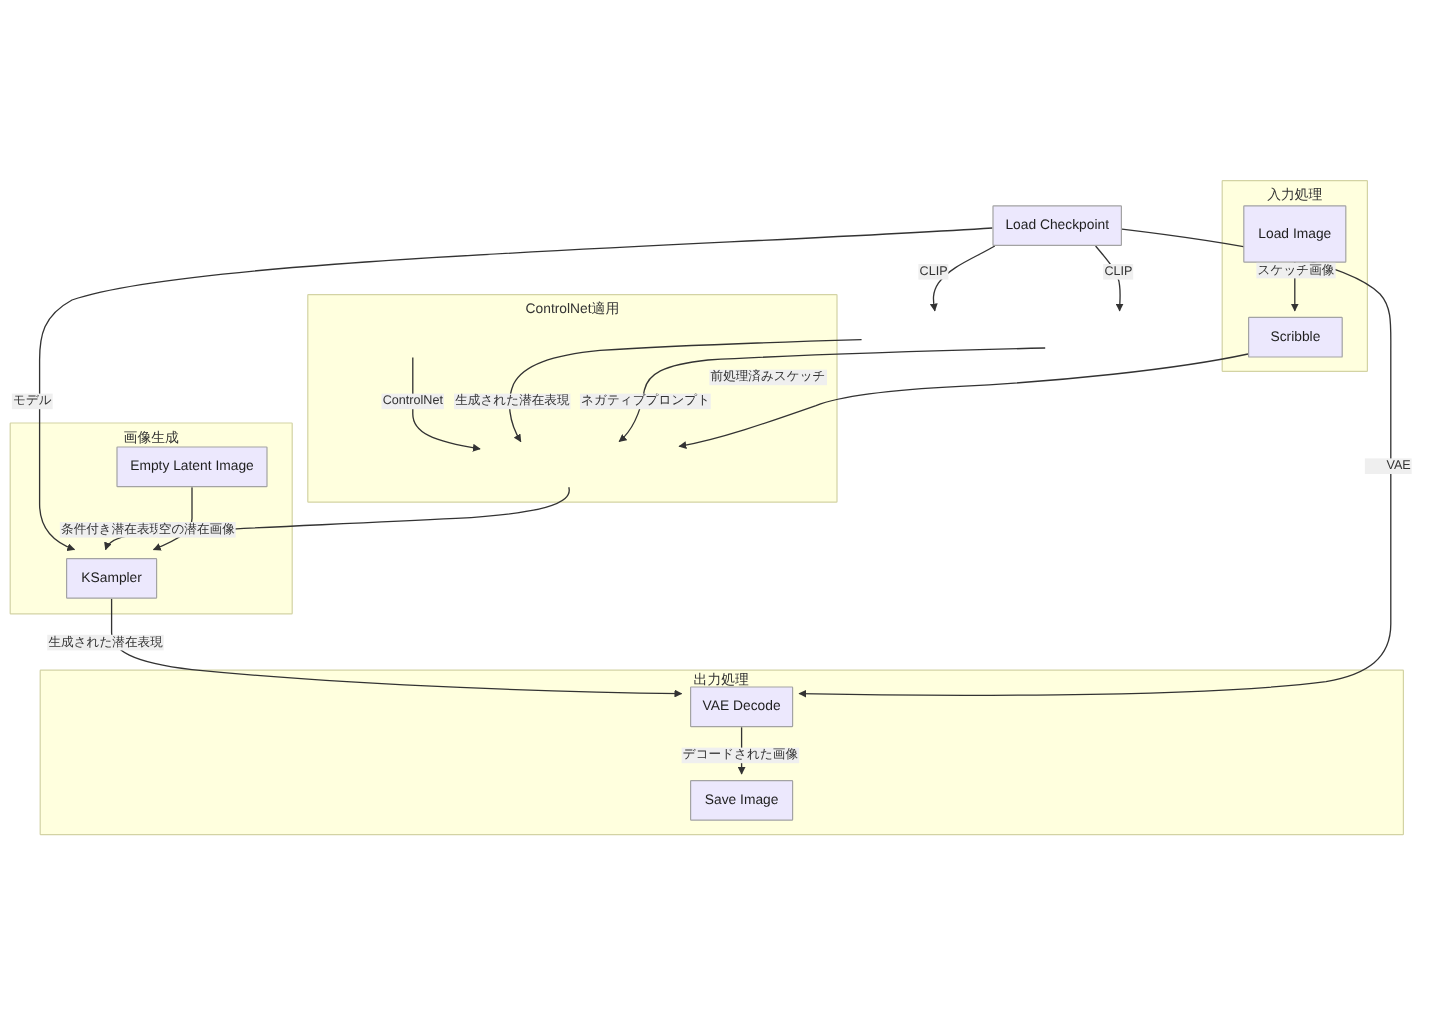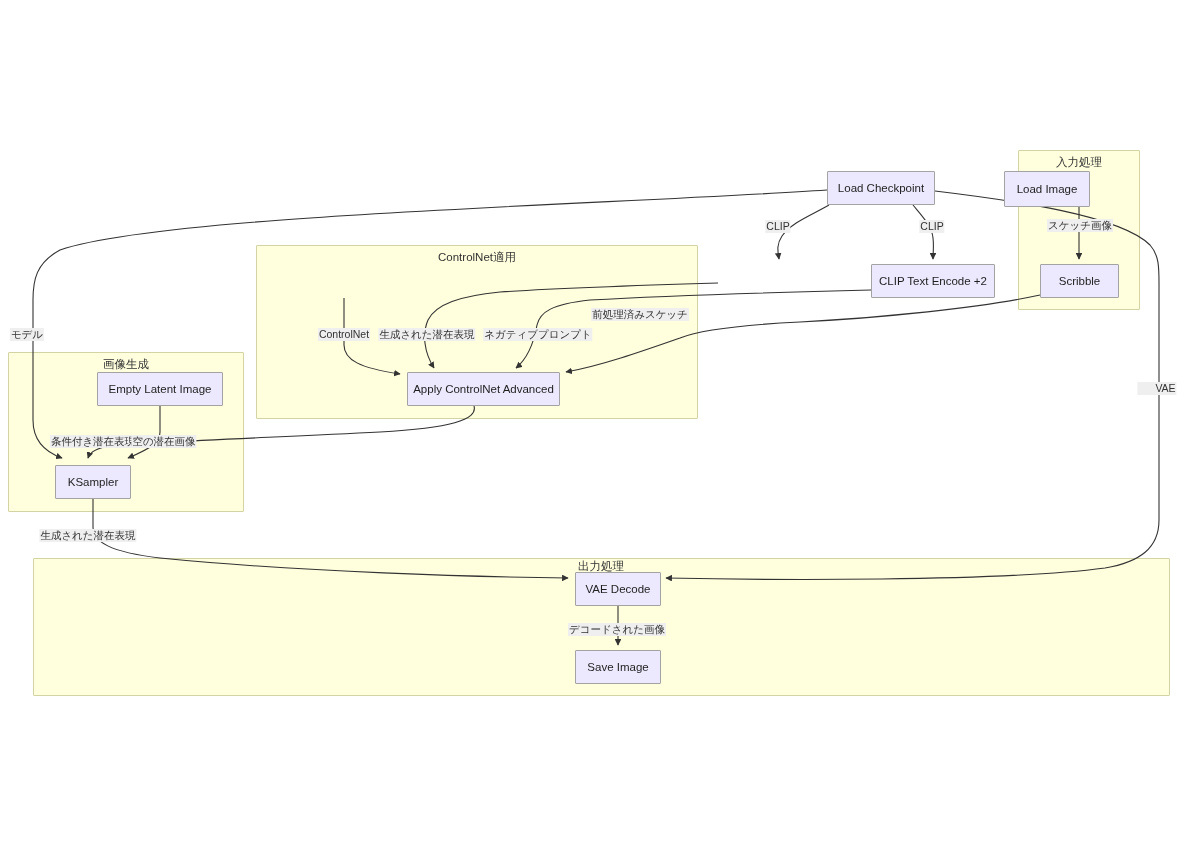--- a/index.html
+++ b/index.html
@@ -76,7 +76,7 @@
   </svg>
 
   <div class="node" style="left:827px;top:171px;width:108px;height:34px;">Load Checkpoint</div>
-  <div class="node" style="left:1004px;top:171px;width:86px;height:36px;">Load Image</div>
+  <div class="node" style="left:1036px;top:171px;width:86px;height:48px;">Load Image</div>
   <div class="node" style="left:871px;top:264px;width:124px;height:34px;">CLIP Text Encode +2</div>
   <div class="node" style="left:1040px;top:264px;width:79px;height:34px;">Scribble</div>
   <div class="node" style="left:407px;top:372px;width:153px;height:34px;">Apply ControlNet Advanced</div>

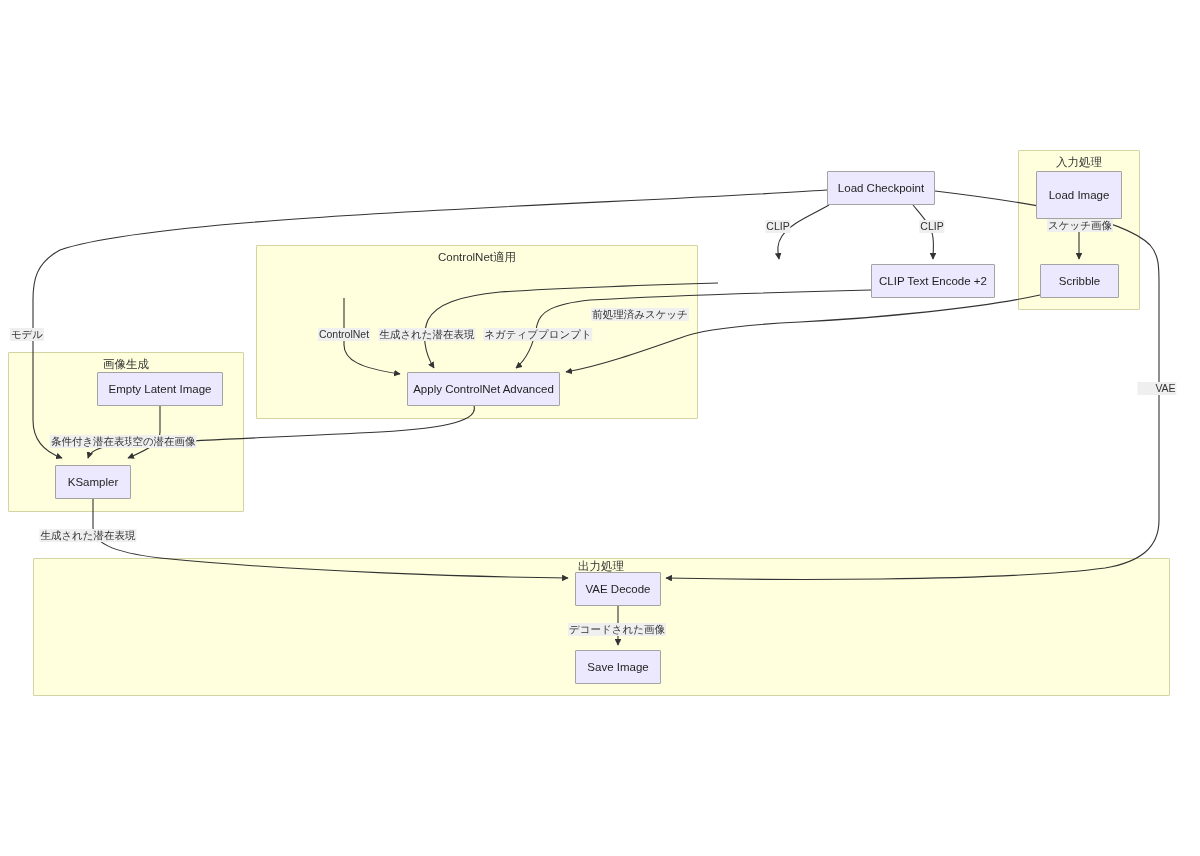--- a/index.html
+++ b/index.html
@@ -77,7 +77,6 @@
 
   <div class="node" style="left:827px;top:171px;width:108px;height:34px;">Load Checkpoint</div>
   <div class="node" style="left:1036px;top:171px;width:86px;height:48px;">Load Image</div>
-  <div class="node" style="left:871px;top:264px;width:124px;height:34px;">CLIP Text Encode +2</div>
   <div class="node" style="left:1040px;top:264px;width:79px;height:34px;">Scribble</div>
   <div class="node" style="left:407px;top:372px;width:153px;height:34px;">Apply ControlNet Advanced</div>
   <div class="node" style="left:97px;top:372px;width:126px;height:34px;">Empty Latent Image</div>

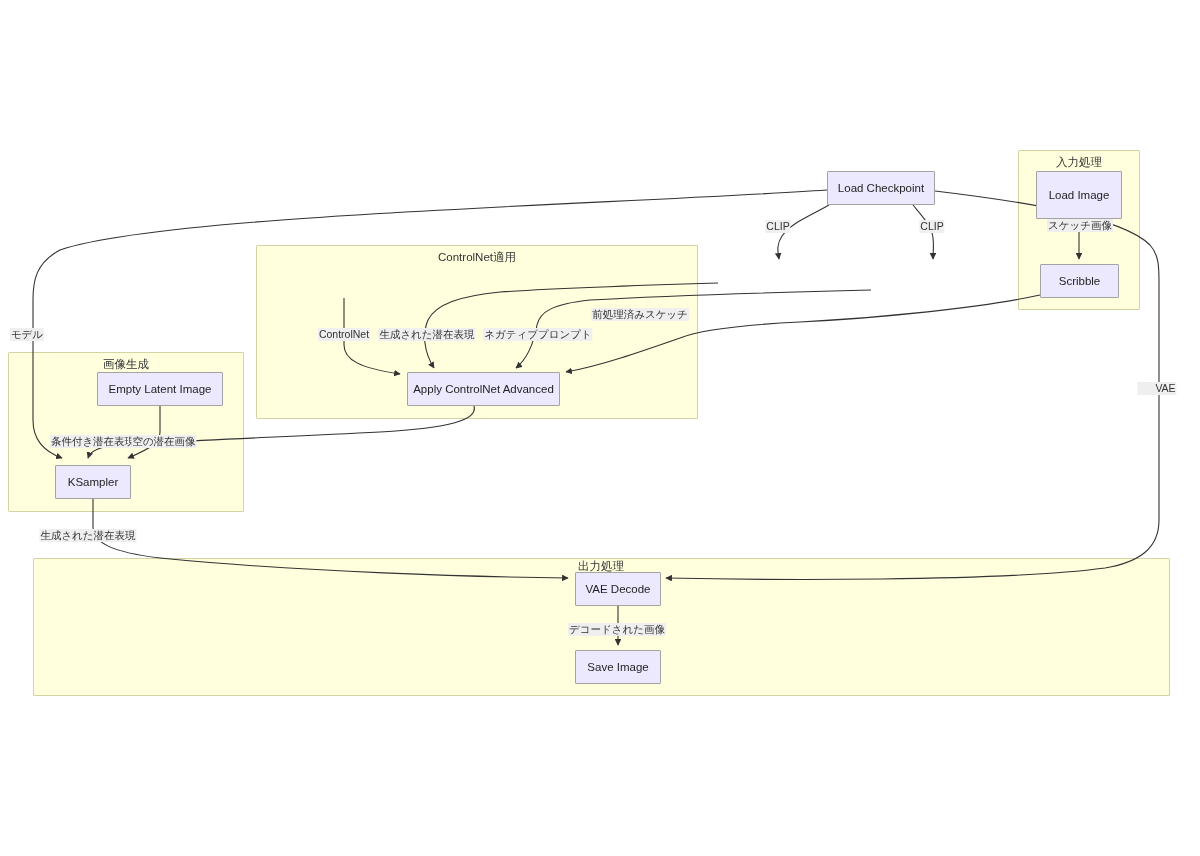--- a/index.html
+++ b/index.html
@@ -78,7 +78,6 @@
   <div class="node" style="left:827px;top:171px;width:108px;height:34px;">Load Checkpoint</div>
   <div class="node" style="left:1036px;top:171px;width:86px;height:48px;">Load Image</div>
   <div class="node" style="left:1040px;top:264px;width:79px;height:34px;">Scribble</div>
-  <div class="node" style="left:407px;top:372px;width:153px;height:34px;">Apply ControlNet Advanced</div>
   <div class="node" style="left:97px;top:372px;width:126px;height:34px;">Empty Latent Image</div>
   <div class="node" style="left:55px;top:465px;width:76px;height:34px;">KSampler</div>
   <div class="node" style="left:575px;top:572px;width:86px;height:34px;">VAE Decode</div>

